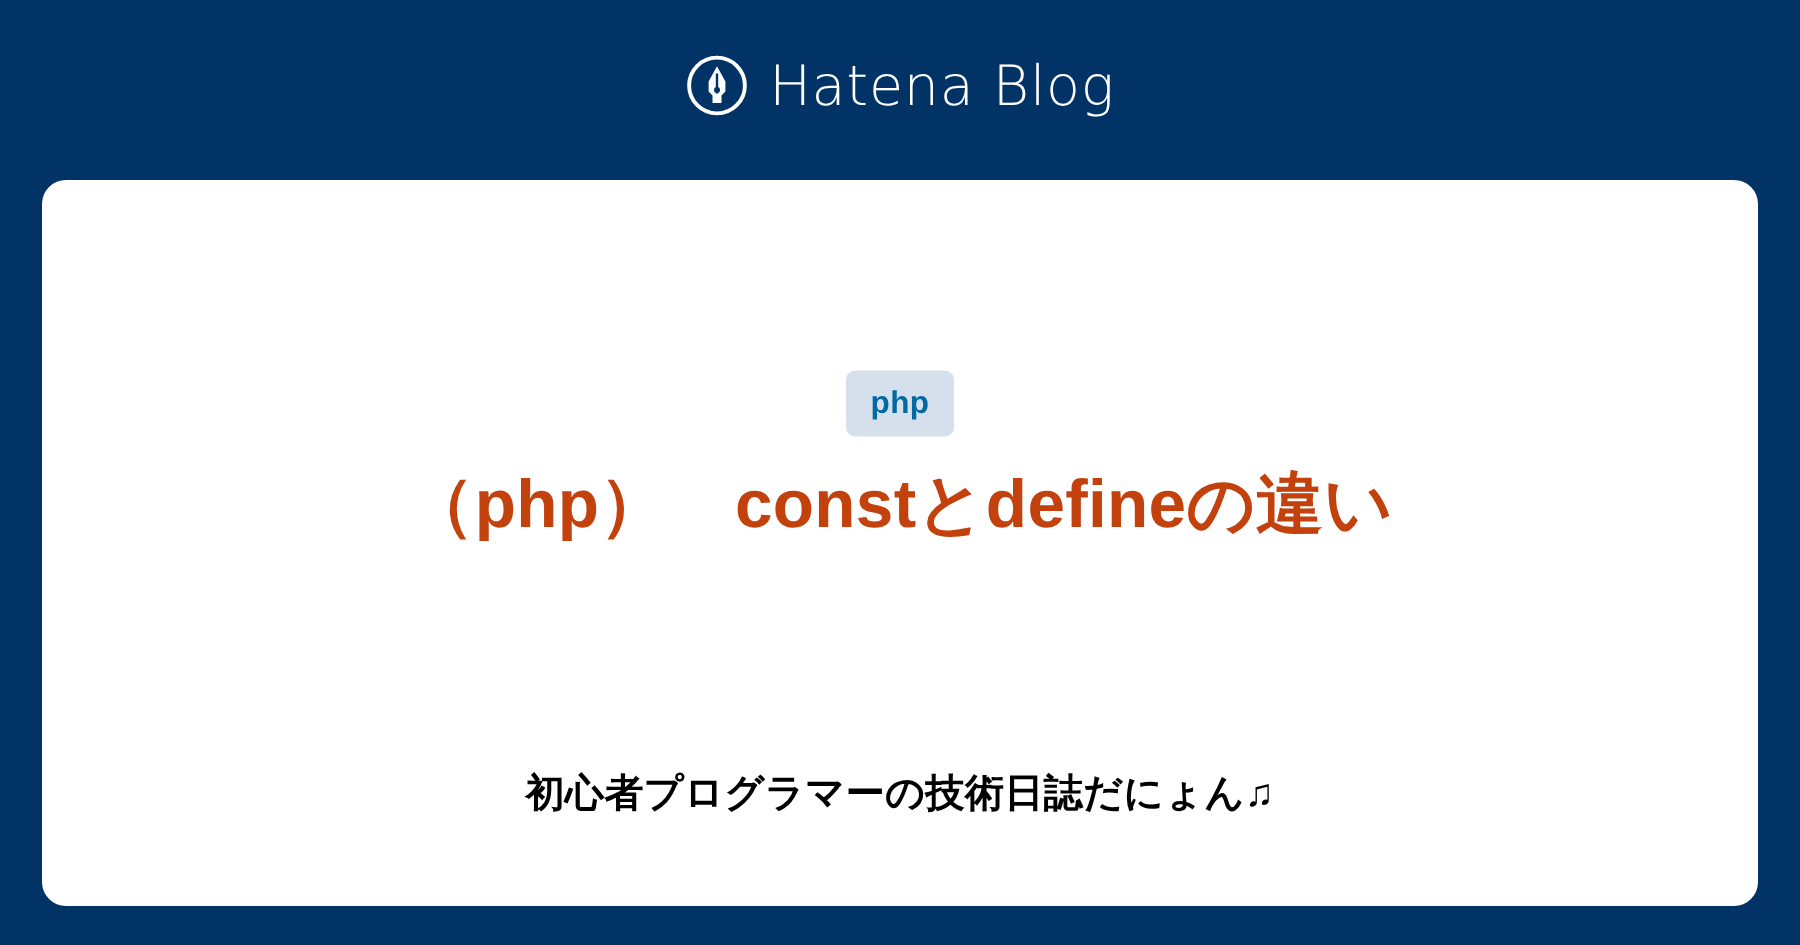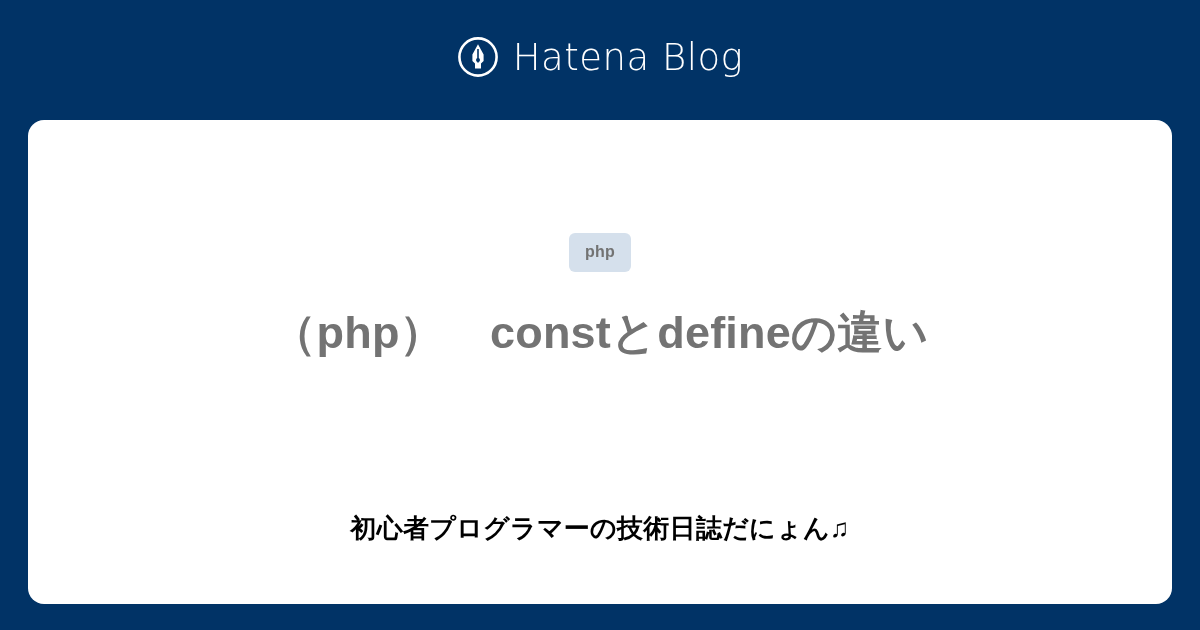--- a/index.html
+++ b/index.html
@@ -73,8 +73,8 @@
   .category-badge {
     display: inline-block;
     background: #d5e0ec;
-    color: #737373;
-    font-size: 16px;
+    color: #0369a1;
+    font-size: 21px;
     font-weight: bold;
     line-height: 1;
     padding: 11px 16px 12px 16px;

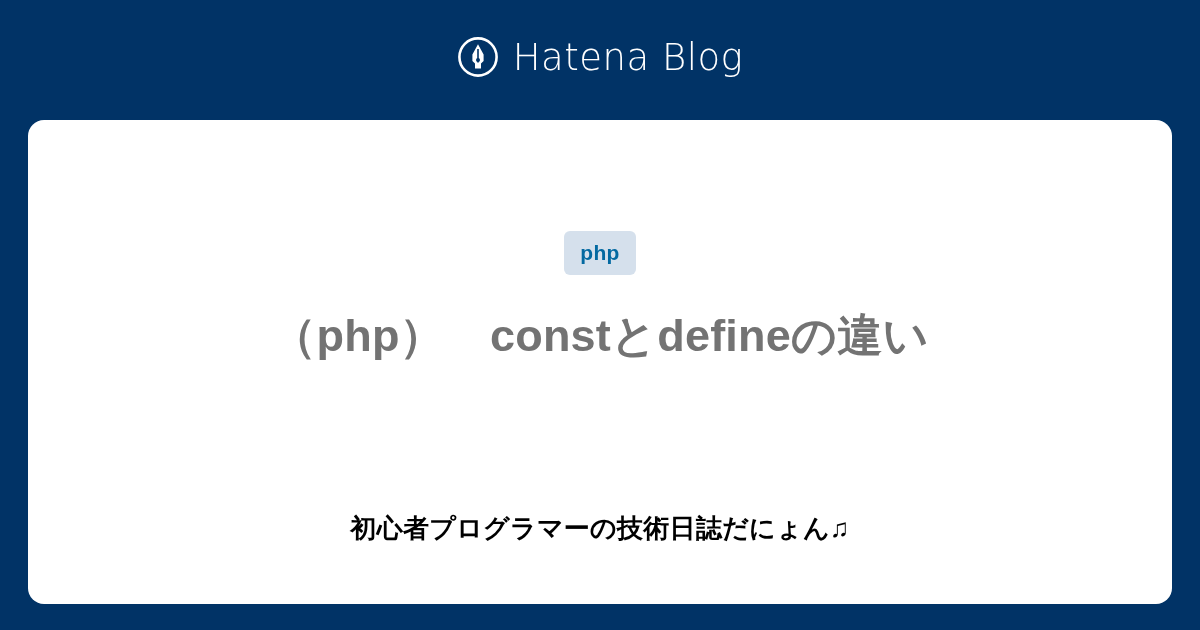--- a/index.html
+++ b/index.html
@@ -84,13 +84,13 @@
   }
 
   .entry-title {
-    color: #737373;
+    color: #c2410c;
     font-size: 45px;
     font-weight: bold;
     line-height: 1.22;
     text-align: center;
     letter-spacing: 0.2px;
-    margin: 16px;
+    margin: 0;
     white-space: nowrap;
   }
 

